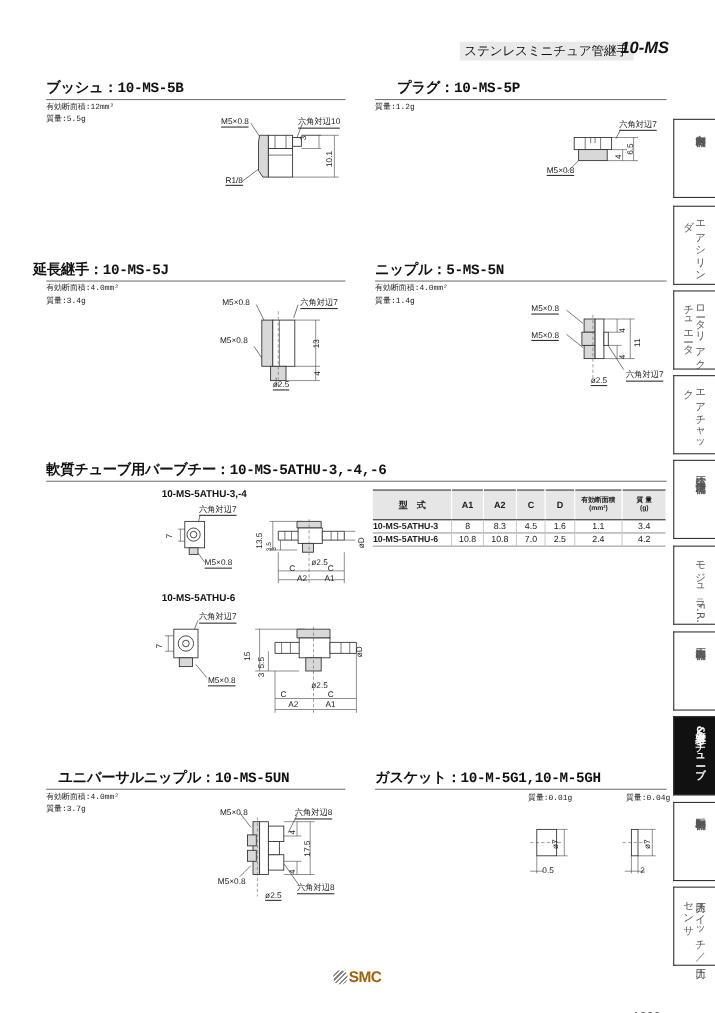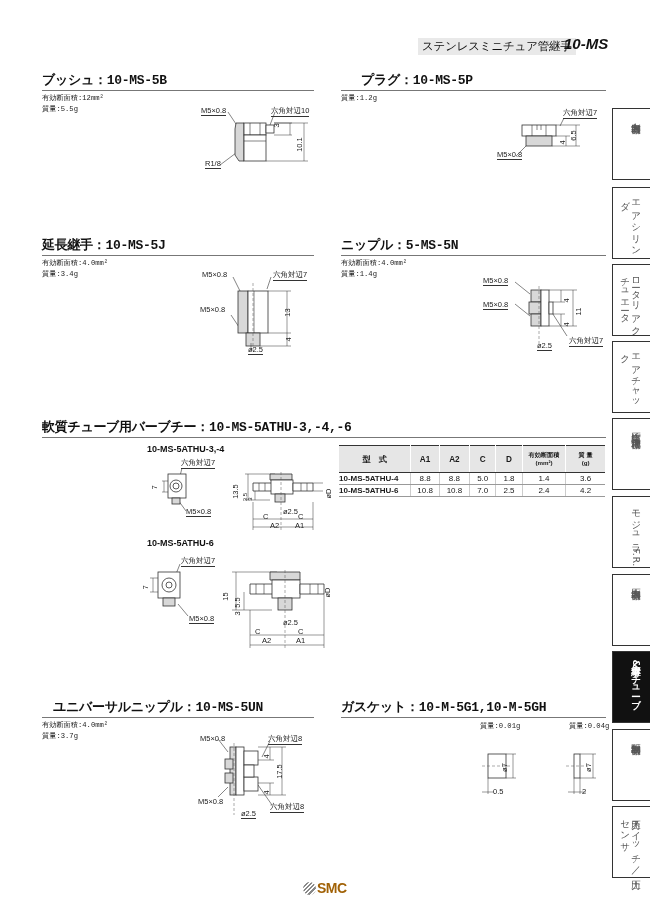--- a/index.html
+++ b/index.html
@@ -151,7 +151,7 @@
 <div class="lbl" style="left:560px;top:138px;transform:rotate(-90deg);">4</div>
 <div class="lbl" style="left:568px;top:131px;transform:rotate(-90deg);">6.5</div>
 
-<div class="sec-title" style="left:42px;top:236px;text-align:right;">延長継手：10-MS-5J</div>
+<div class="sec-title" style="left:30px;top:236px;text-align:right;">延長継手：10-MS-5J</div>
 <div class="sec-rule" style="left:42px;top:255px;width:272px;"></div>
 <div class="spec" style="left:42px;top:258px;">
   <div>有効断面積:4.0mm²</div>

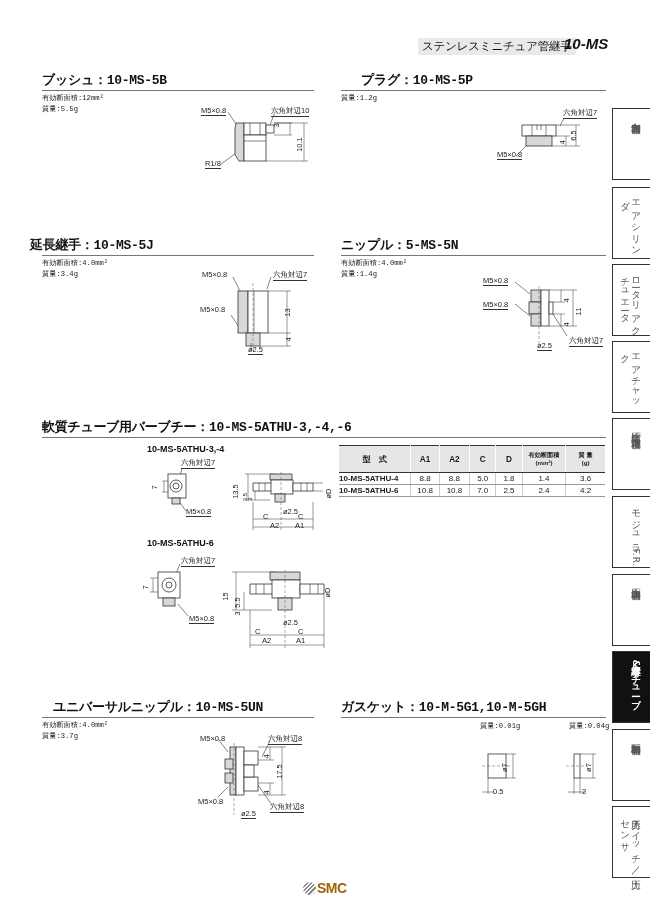--- a/index.html
+++ b/index.html
@@ -331,6 +331,15 @@
     </tr>
   </thead>
   <tbody>
+    <tr>
+      <td>10-MS-5ATHU-3</td>
+      <td>8</td>
+      <td>8.3</td>
+      <td>4.5</td>
+      <td>1.6</td>
+      <td>1.1</td>
+      <td>3.4</td>
+    </tr>
     <tr>
       <td>10-MS-5ATHU-4</td>
       <td>8.8</td>

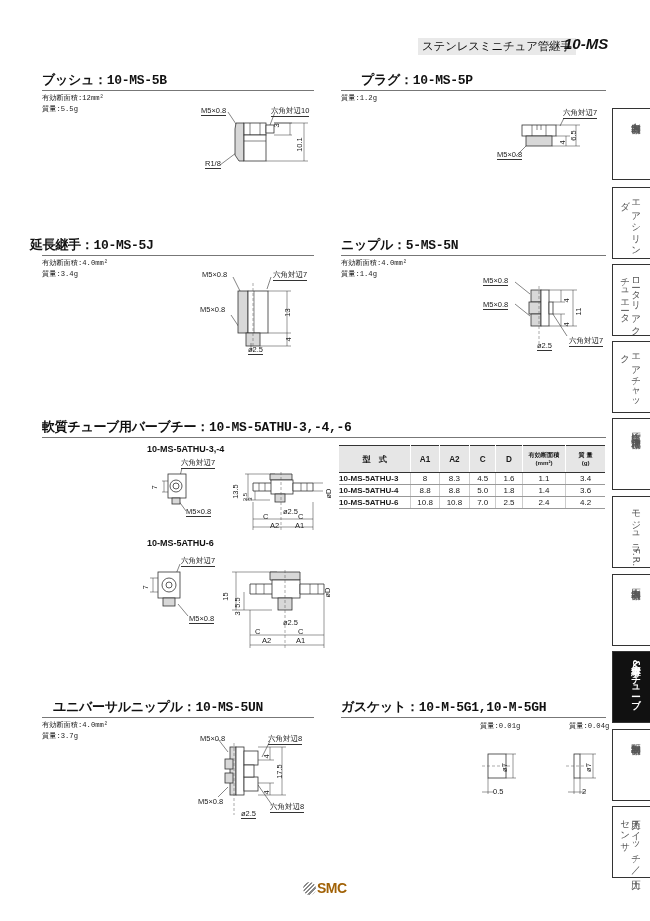--- a/index.html
+++ b/index.html
@@ -339,15 +339,6 @@
       <td>1.6</td>
       <td>1.1</td>
       <td>3.4</td>
-    </tr>
-    <tr>
-      <td>10-MS-5ATHU-4</td>
-      <td>8.8</td>
-      <td>8.8</td>
-      <td>5.0</td>
-      <td>1.8</td>
-      <td>1.4</td>
-      <td>3.6</td>
     </tr>
     <tr>
       <td>10-MS-5ATHU-6</td>

